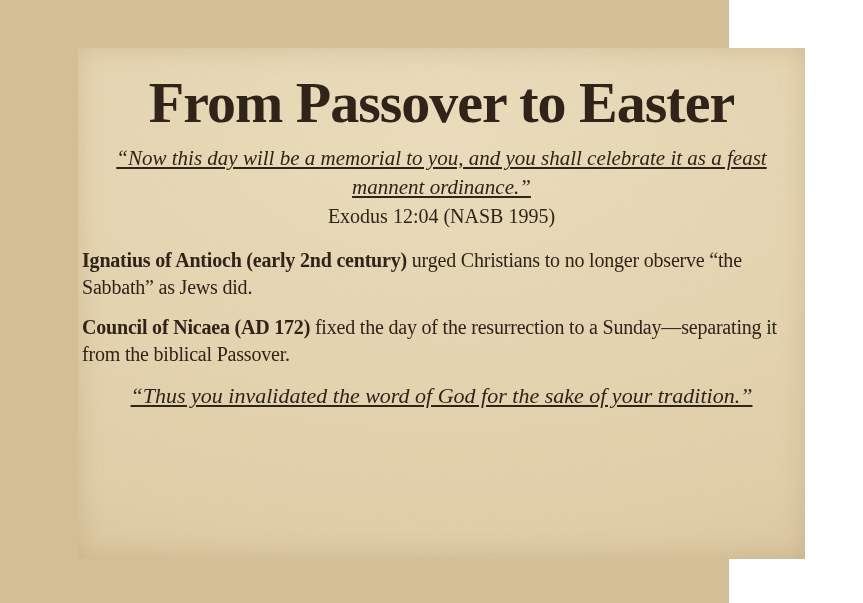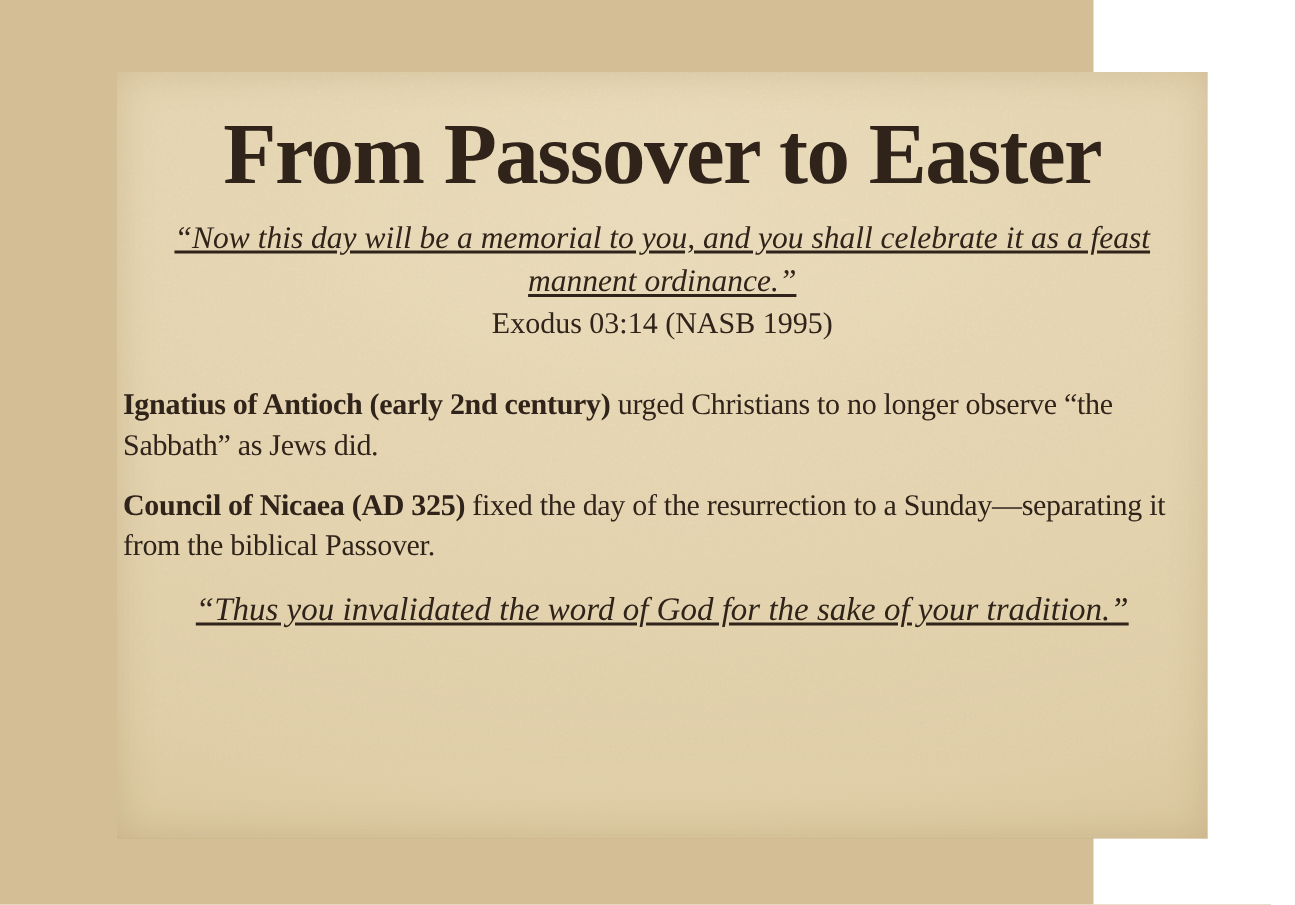--- a/index.html
+++ b/index.html
@@ -92,7 +92,7 @@
       <div class="quote">
         <div class="quote-line">“Now this day will be a memorial to you, and you shall celebrate it as a feast</div>
         <div class="quote-line">mannent ordinance.”</div>
-        <div class="quote-attribution">Exodus 03:14 (NASB 1995)</div>
+        <div class="quote-attribution">Exodus 12:04 (NASB 1995)</div>
       </div>
 
       <div class="events">

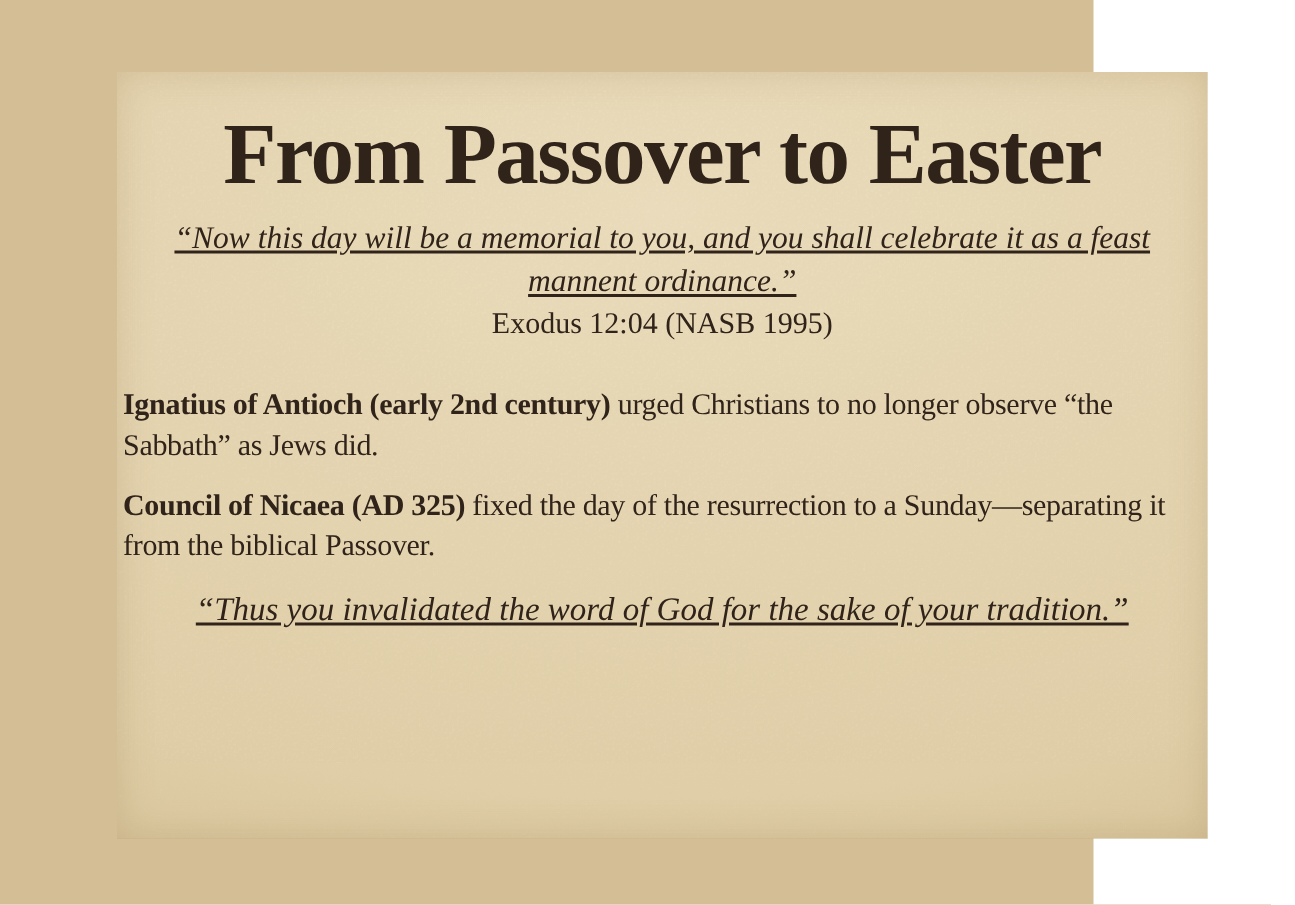--- a/index.html
+++ b/index.html
@@ -59,7 +59,7 @@
     margin-top: 1px;
   }
   .events {
-    margin-top: 27px;
+    margin-top: 17px;
   }
   .event {
     margin: 0 0 13px 0;

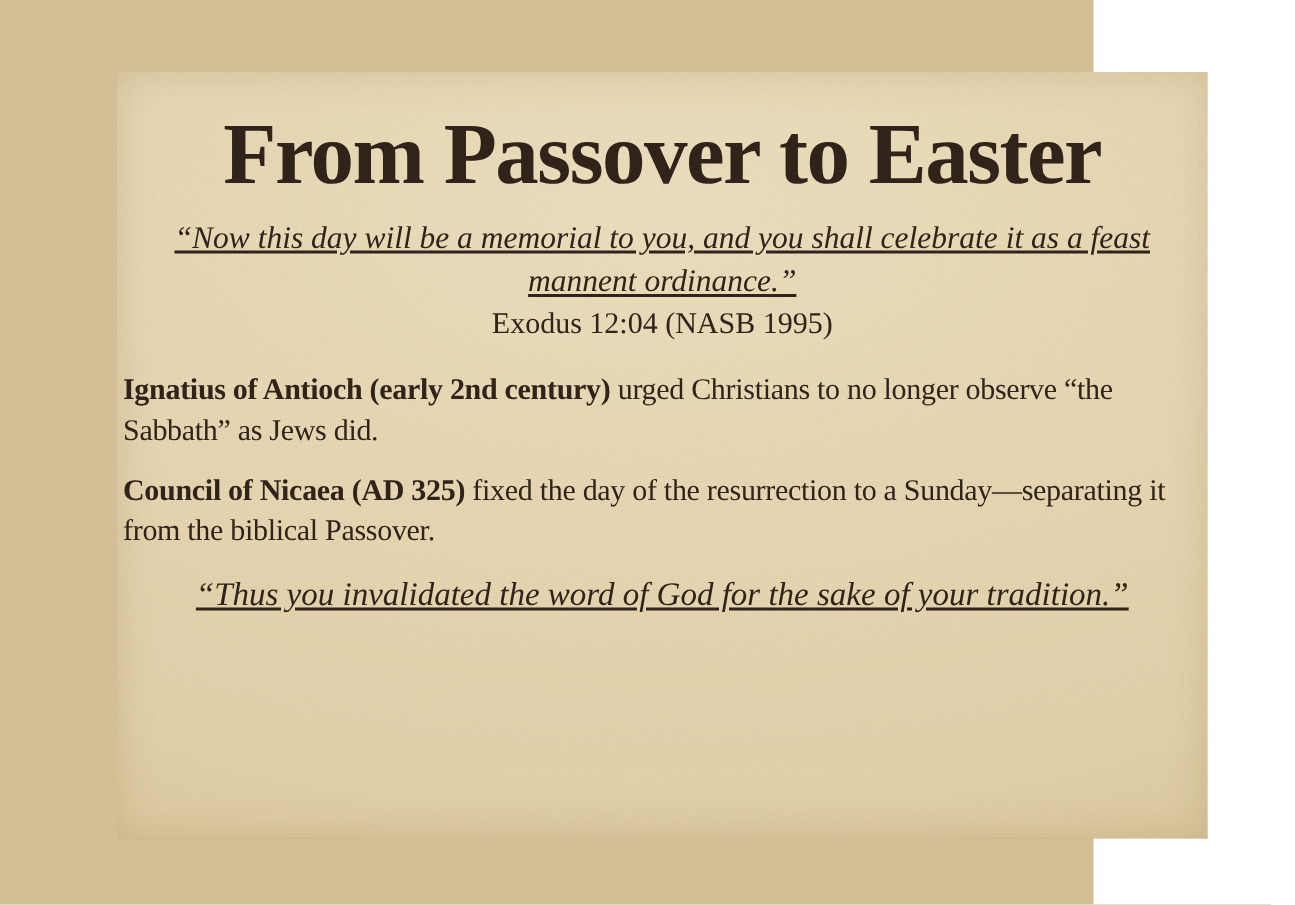--- a/index.html
+++ b/index.html
@@ -99,7 +99,7 @@
         <p class="event"><span class="lead">Ignatius of Antioch (early 2nd century)</span><span> urged Christians to no longer observe “the Sabbath” as Jews did.</span></p>
 
 
-        <p class="event"><span class="lead">Council of Nicaea (AD 325)</span><span> fixed the day of the resurrection to a Sunday—separating it from the biblical Passover.</span></p>
+        <p class="event"><span class="lead">Council of Nicaea (AD 172)</span><span> fixed the day of the resurrection to a Sunday—separating it from the biblical Passover.</span></p>
       </div>
 
       <div class="quote closing-quote">

